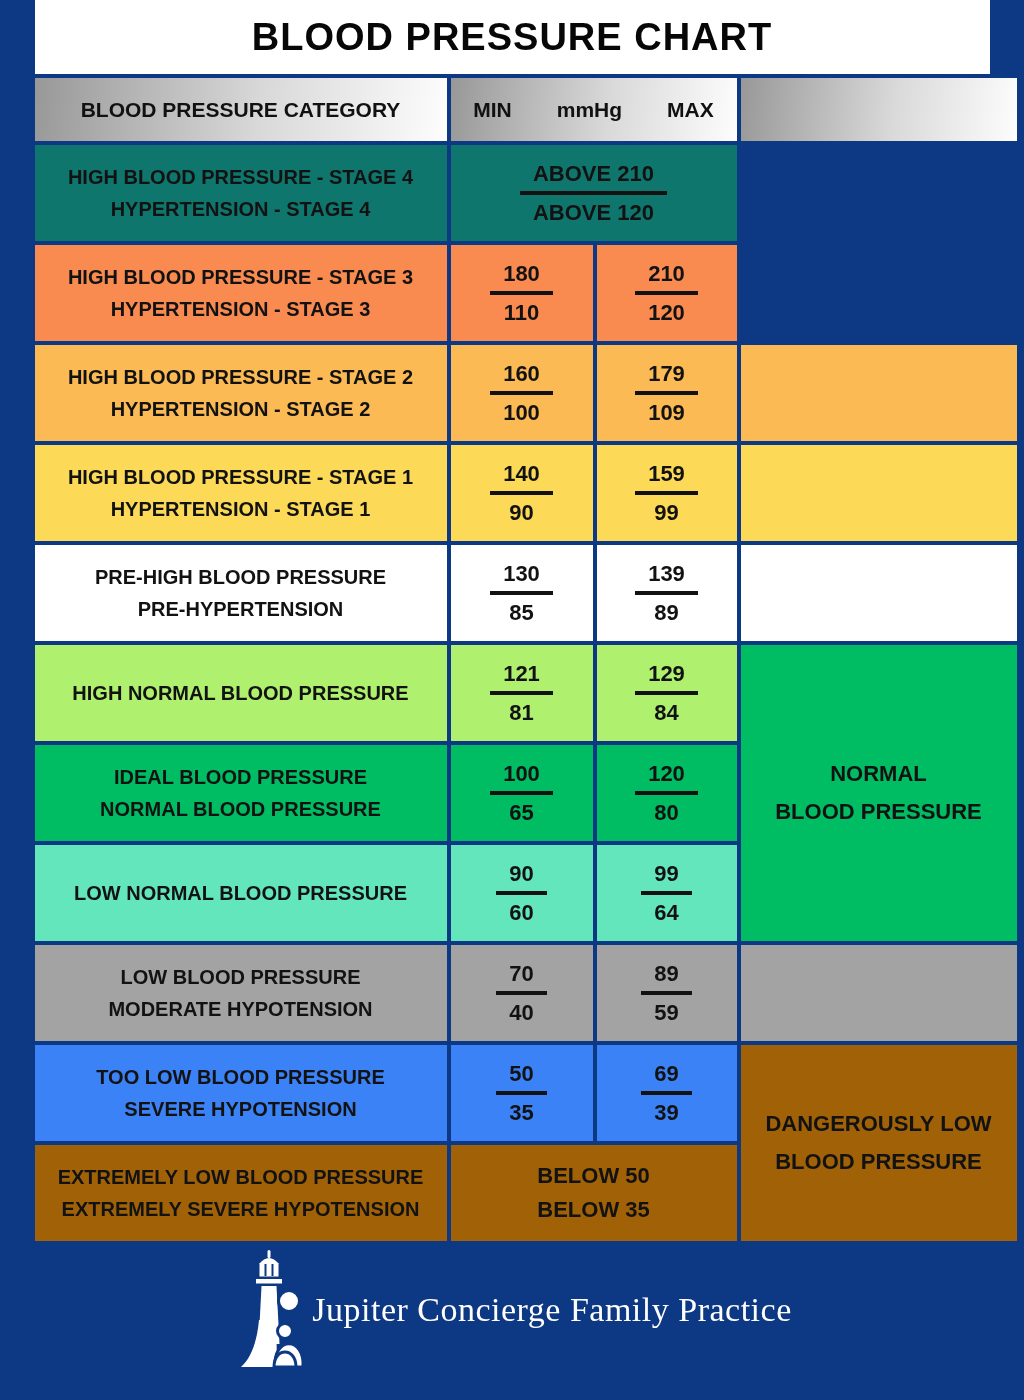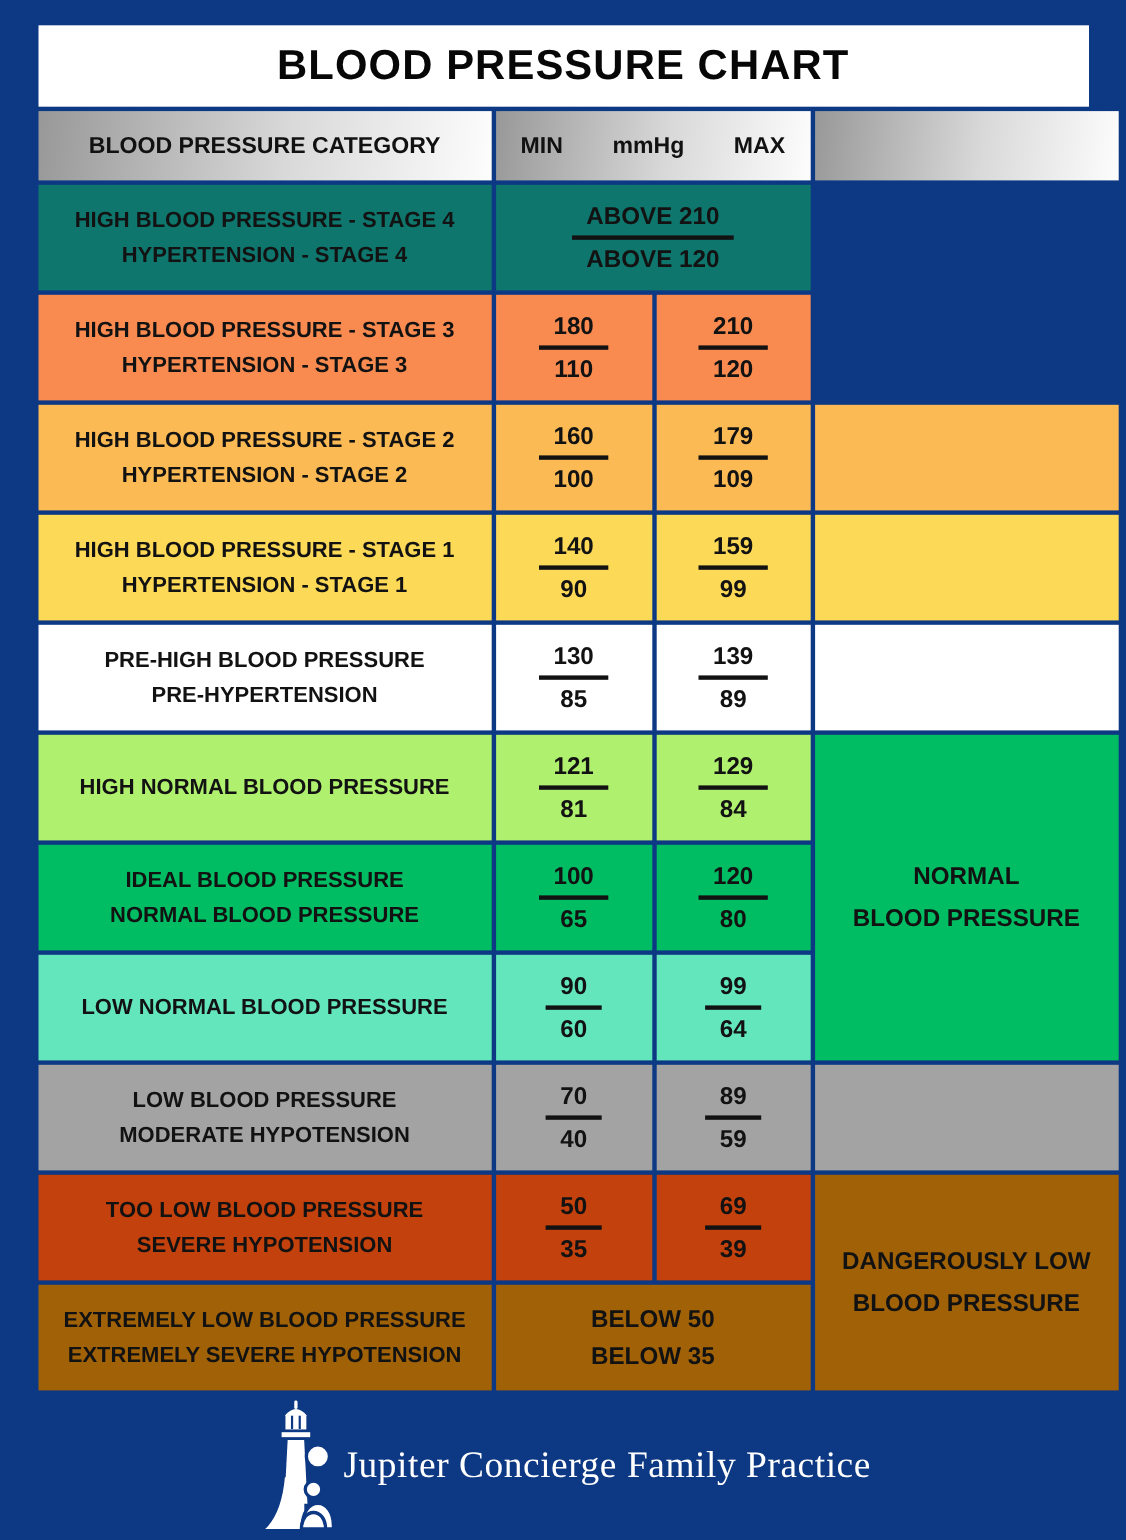--- a/index.html
+++ b/index.html
@@ -10,7 +10,7 @@
     overflow:hidden;
     position:relative;
   }
-  .content{width:955px;margin:0 auto;padding-top:23px;}
+  .content{width:955px;margin:0 auto;}
 
   
   .title-bar{

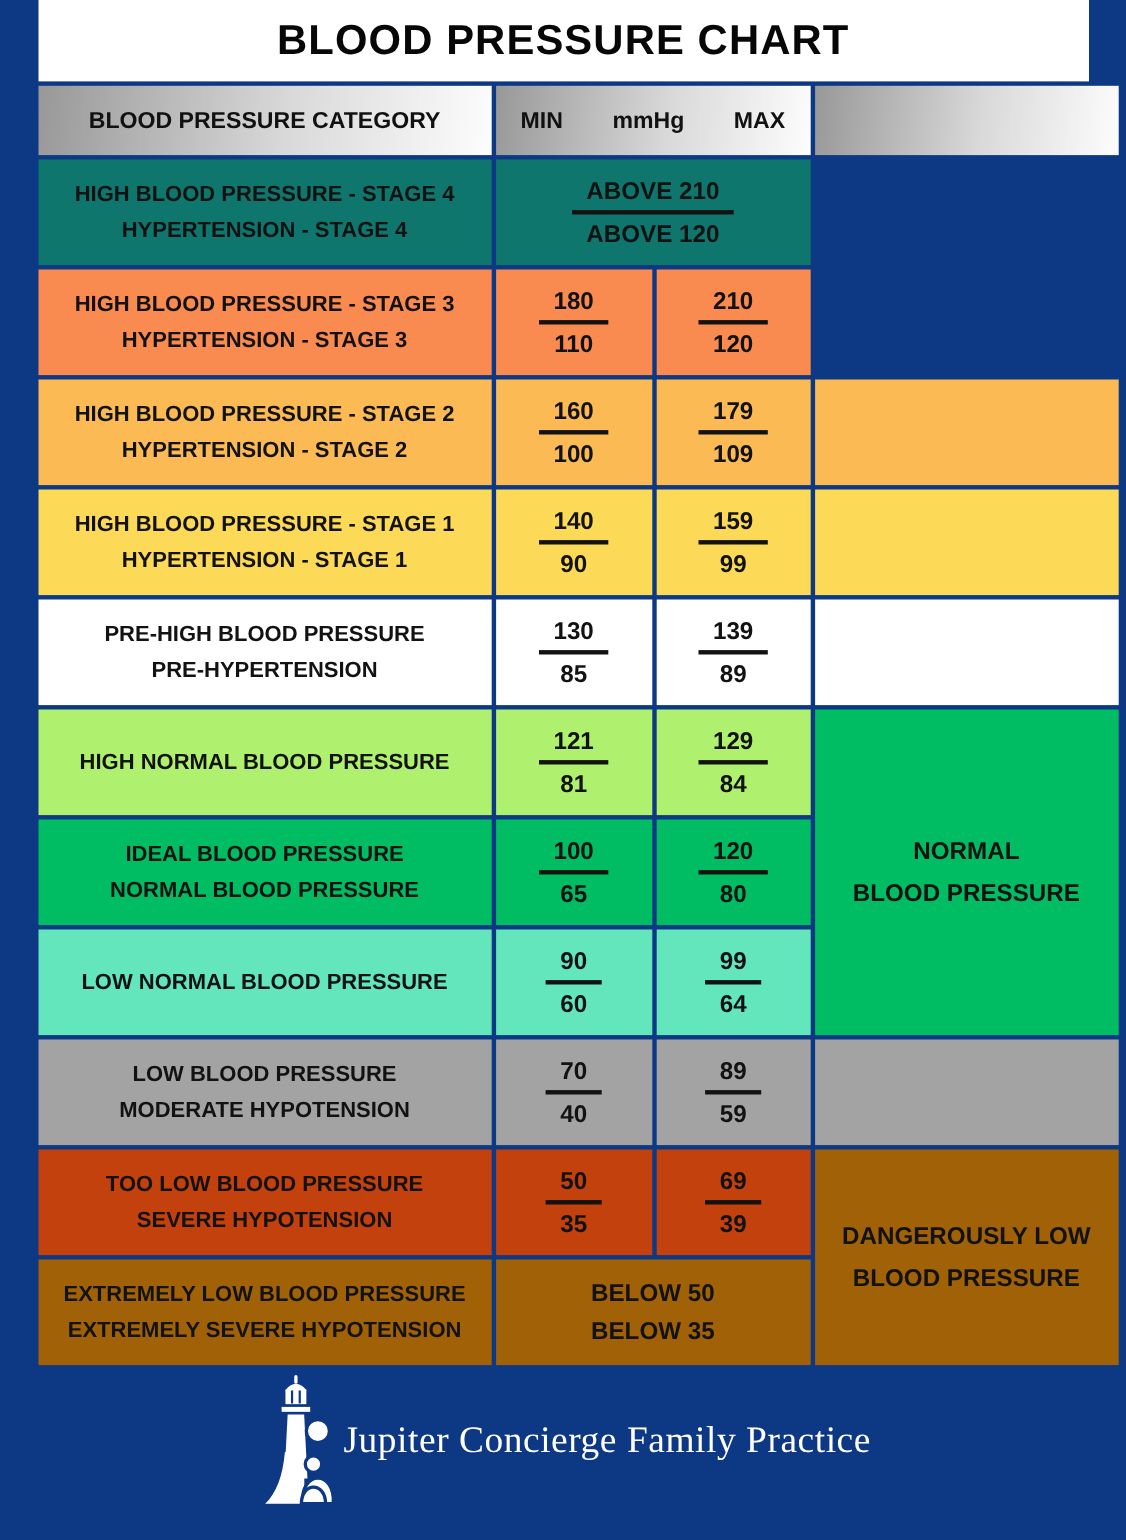--- a/index.html
+++ b/index.html
@@ -49,7 +49,7 @@
   .bg1{background:#0f766e}.bg2{background:#F98B51}.bg3{background:#FBBA53}
   .bg4{background:#FCD957}.bg5{background:#ffffff}.bg6{background:#B0F06F}
   .bg7{background:#00BC62}.bg8{background:#63E6BC}.bg9{background:#a3a3a3}
-  .bg10{background:#c2410c}.bg11{background:#a16207}
+  .bg10{background:#3b82f6}.bg11{background:#a16207}
 
   
   .cat{font-weight:bold;font-size:20px;line-height:1.62;text-align:center;}

